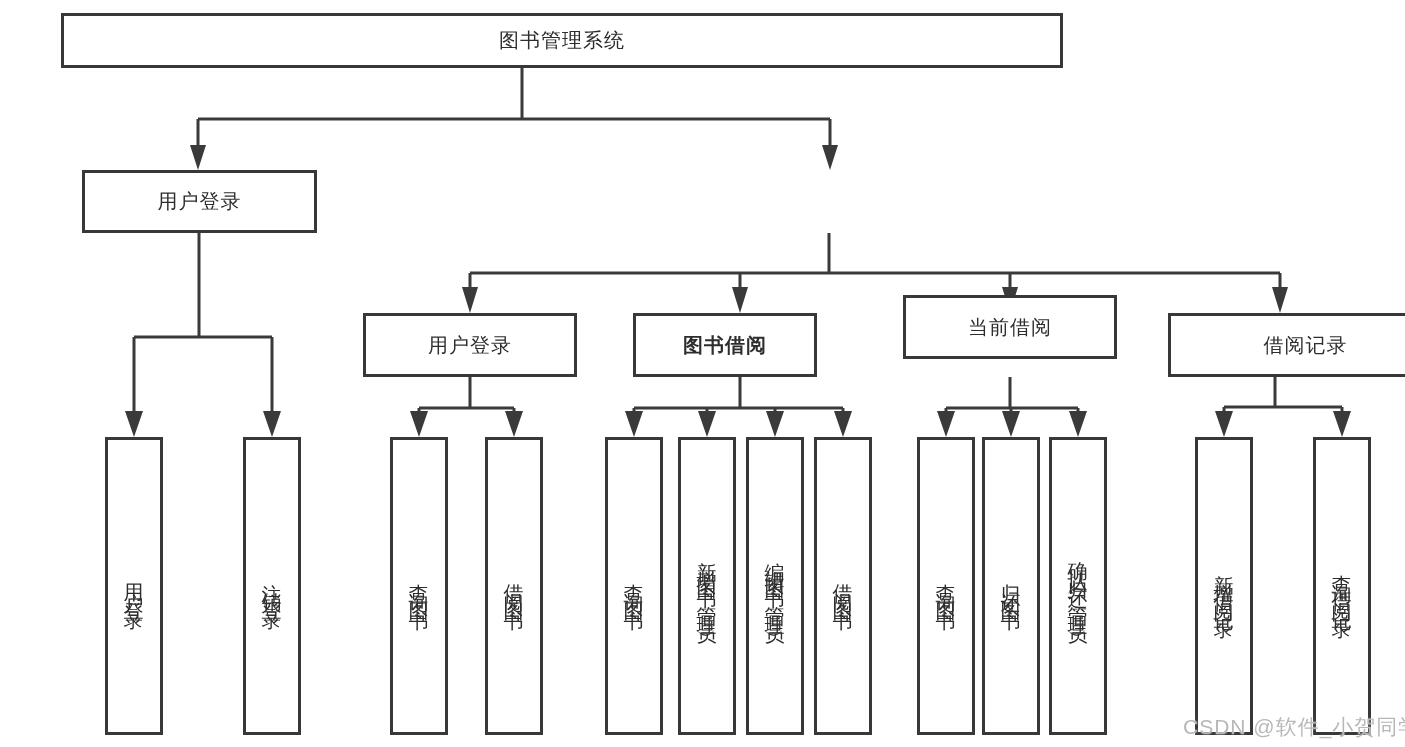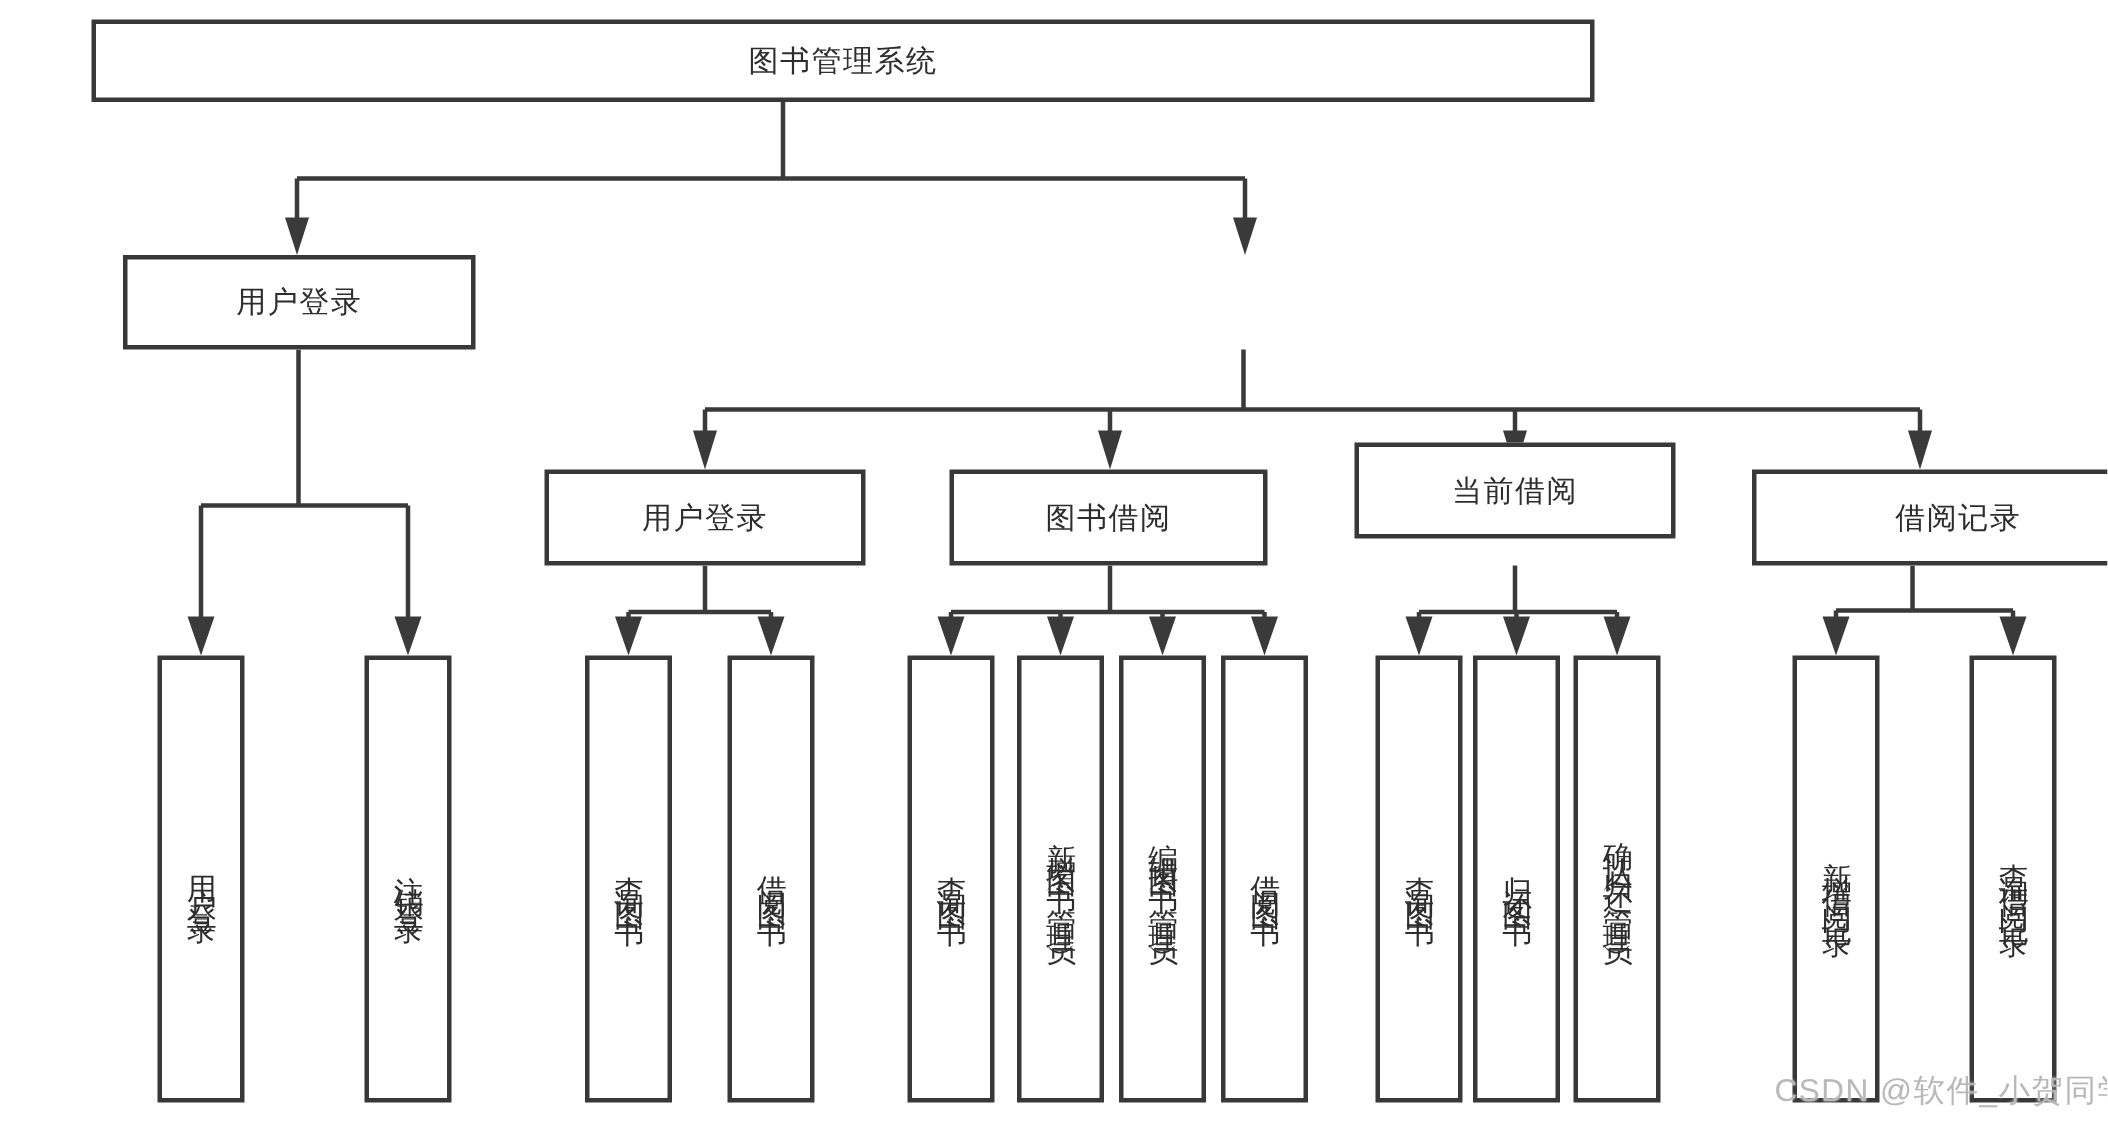--- a/index.html
+++ b/index.html
@@ -86,7 +86,7 @@
   <div class="node" style="left:82px; top:170px; width:235px; height:63px;">用户登录</div>
 
   <div class="node" style="left:363px; top:313px; width:214px; height:64px;">用户登录</div>
-  <div class="node" style="left:633px; top:313px; width:212px; height:64px;">图书借阅</div>
+  <div class="node" style="left:633px; top:313px; width:184px; height:64px;font-weight:bold;">图书借阅</div>
   <div class="node" style="left:903px; top:295px; width:214px; height:64px;">当前借阅</div>
   <div class="node" style="left:1168px; top:313px; width:254px; height:64px;padding-left:21px;">借阅记录</div>
 

